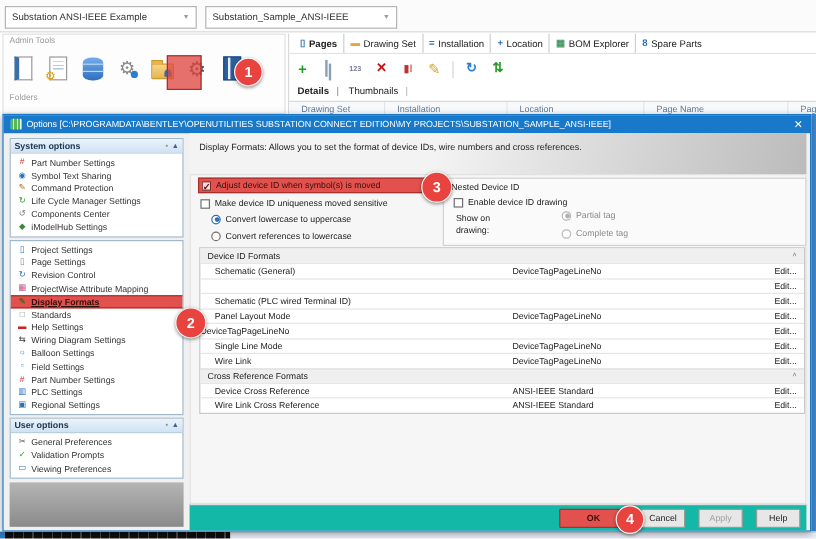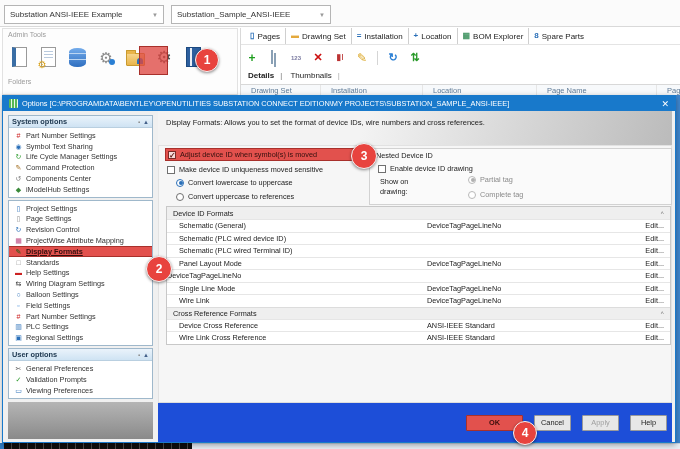--- a/index.html
+++ b/index.html
@@ -41,7 +41,7 @@
   .nav-tabs{height:17px;border-bottom:1px solid #e4e4e4;display:flex;align-items:center;padding-left:4px;font-size:8px;color:#222}
   .nav-tab{display:flex;align-items:center;gap:3px;padding:0 5px;height:100%;cursor:default}
   .nav-tab+.nav-tab{border-left:1px solid #cfcfcf}
-  .nav-tab.sel .nt-label{font-weight:normal}
+  .nav-tab.sel .nt-label{font-weight:bold}
   .nt-ico{font-size:8px;font-weight:bold;line-height:1}
   .pg-toolbar{position:absolute;left:4px;top:19px;height:21px;display:flex;align-items:center;gap:8px;font-size:11px}
   .tb{min-width:14px;text-align:center;line-height:1;cursor:default}

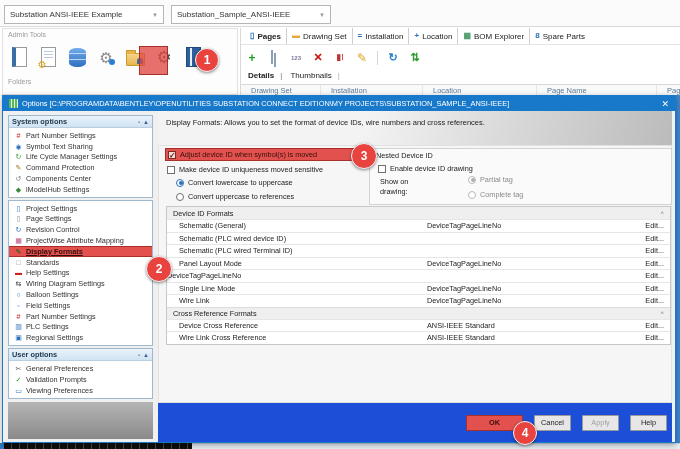--- a/index.html
+++ b/index.html
@@ -254,12 +254,12 @@
                 <span class="lbl">Symbol Text Sharing</span>
               </div>
               <div class="sb-item">
+                <span class="ico" style="color: rgb(160, 106, 26);">✎</span>
+                <span class="lbl">Command Protection</span>
+              </div>
+              <div class="sb-item">
                 <span class="ico" style="color: rgb(42, 154, 42);">↻</span>
                 <span class="lbl">Life Cycle Manager Settings</span>
-              </div>
-              <div class="sb-item">
-                <span class="ico" style="color: rgb(160, 106, 26);">✎</span>
-                <span class="lbl">Command Protection</span>
               </div>
               <div class="sb-item">
                 <span class="ico" style="color: rgb(119, 119, 119);">↺</span>

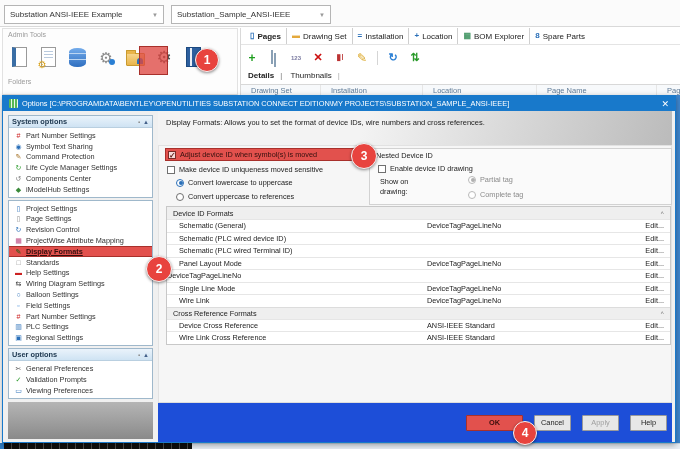--- a/index.html
+++ b/index.html
@@ -373,7 +373,7 @@
 
           <div class="chk-row" id="row-r2">
             <span class="radio"></span>
-            <span>Convert uppercase to references</span>
+            <span>Convert references to lowercase</span>
           </div>
 
           <div class="groupbox">

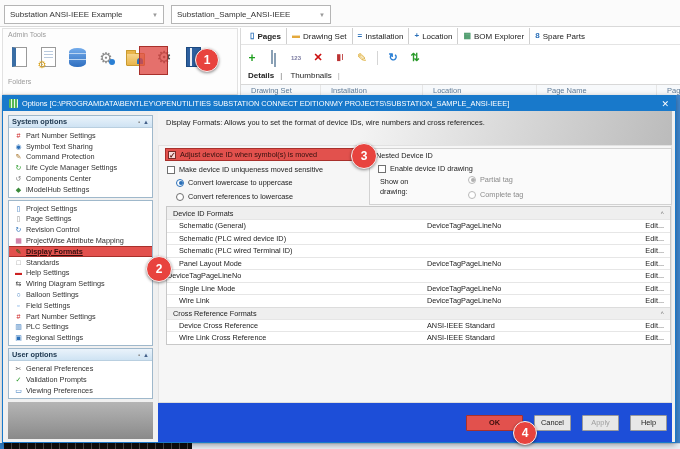--- a/index.html
+++ b/index.html
@@ -404,7 +404,6 @@
                 <span class="t-act">Edit...</span>
               </div>
               <div class="t-row">
-                <span class="t-name">Schematic (PLC wired device ID)</span>
                 <span class="t-val"></span>
                 <span class="t-act">Edit...</span>
               </div>

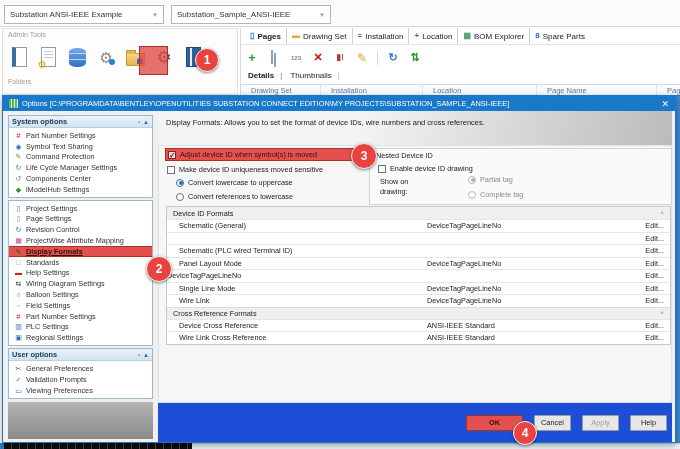--- a/index.html
+++ b/index.html
@@ -115,7 +115,7 @@
   .t-act{margin-left:auto;padding-right:6px;color:#222;cursor:default}
 
   
-  .footer{position:absolute;left:0;right:0;bottom:0;height:40px;background:#1d4ed8;border-top:1px solid #dddddd;display:flex;align-items:center;justify-content:flex-end;gap:11px;padding-right:5px}
+  .footer{position:absolute;left:0;right:0;bottom:0;height:22px;background:#14b8a6;border-top:1px solid #dddddd;display:flex;align-items:center;justify-content:flex-end;gap:11px;padding-right:5px}
   .btn{width:37px;height:16px;background:#e7e7e7;border:1px solid #9a9a9a;font-size:7.4px;color:#222;display:flex;align-items:center;justify-content:center;border-radius:1px;cursor:default}
   #btn-ok{width:57px;background:#e2514d;border-color:#a8302b;color:#3c0f0d;font-weight:bold}
   #btn-apply{color:#9f9f9f}

